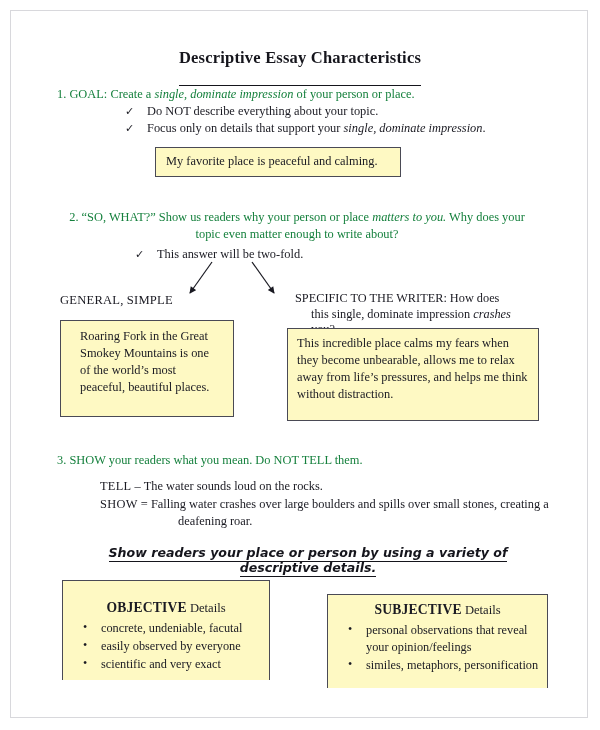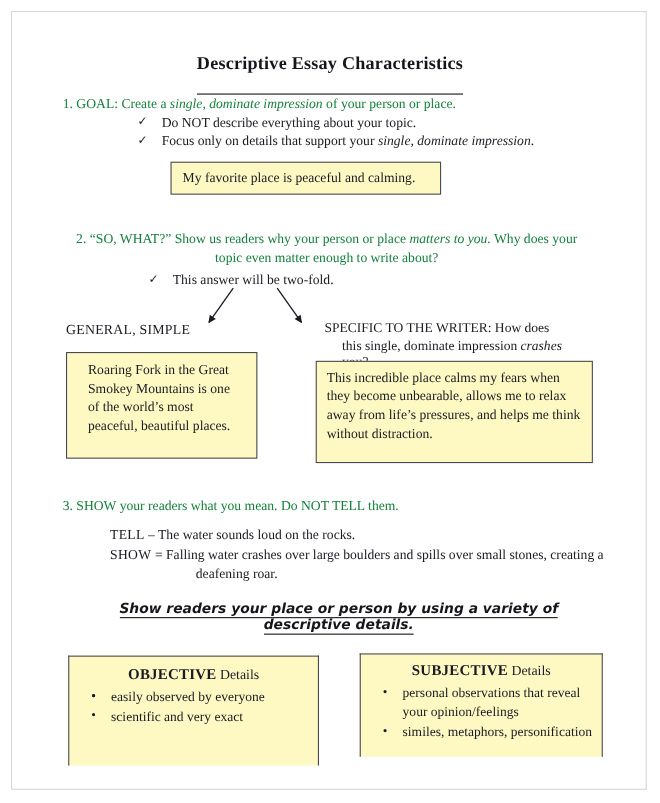--- a/index.html
+++ b/index.html
@@ -117,11 +117,11 @@
   
   .box-objective {
     left: 62px;
-    top: 596px;
-    width: 228px;
+    top: 580px;
+    width: 208px;
     height: 100px;
     border-bottom: none;
-    padding: 7px 8px 0 8px;
+    padding: 18px 8px 0 8px;
   }
   .box-subjective {
     left: 327px;

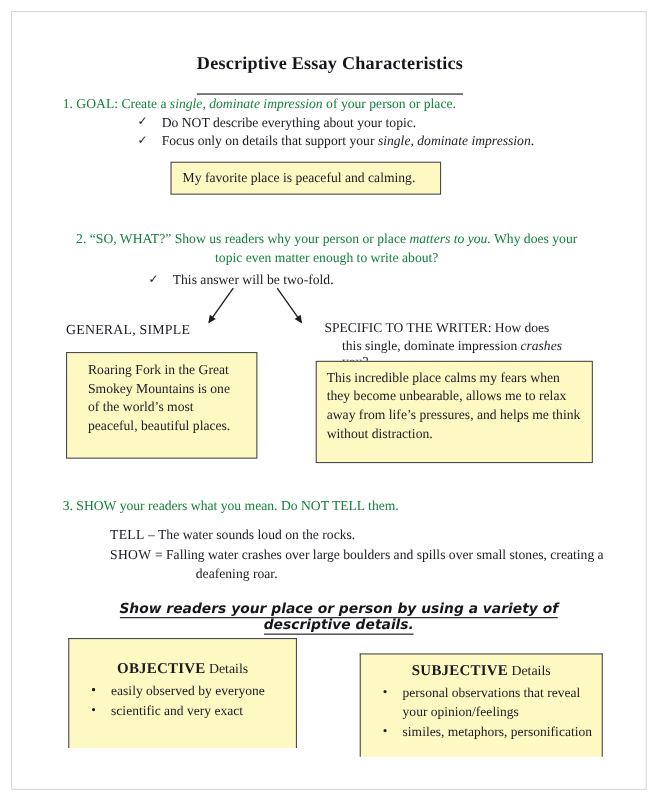--- a/index.html
+++ b/index.html
@@ -331,6 +331,7 @@
     <ul class="dot-list">
       <li>
         <span class="dot">•</span>
+        <span>concrete, undeniable, facutal</span>
       </li>
       <li>
         <span class="dot">•</span>

